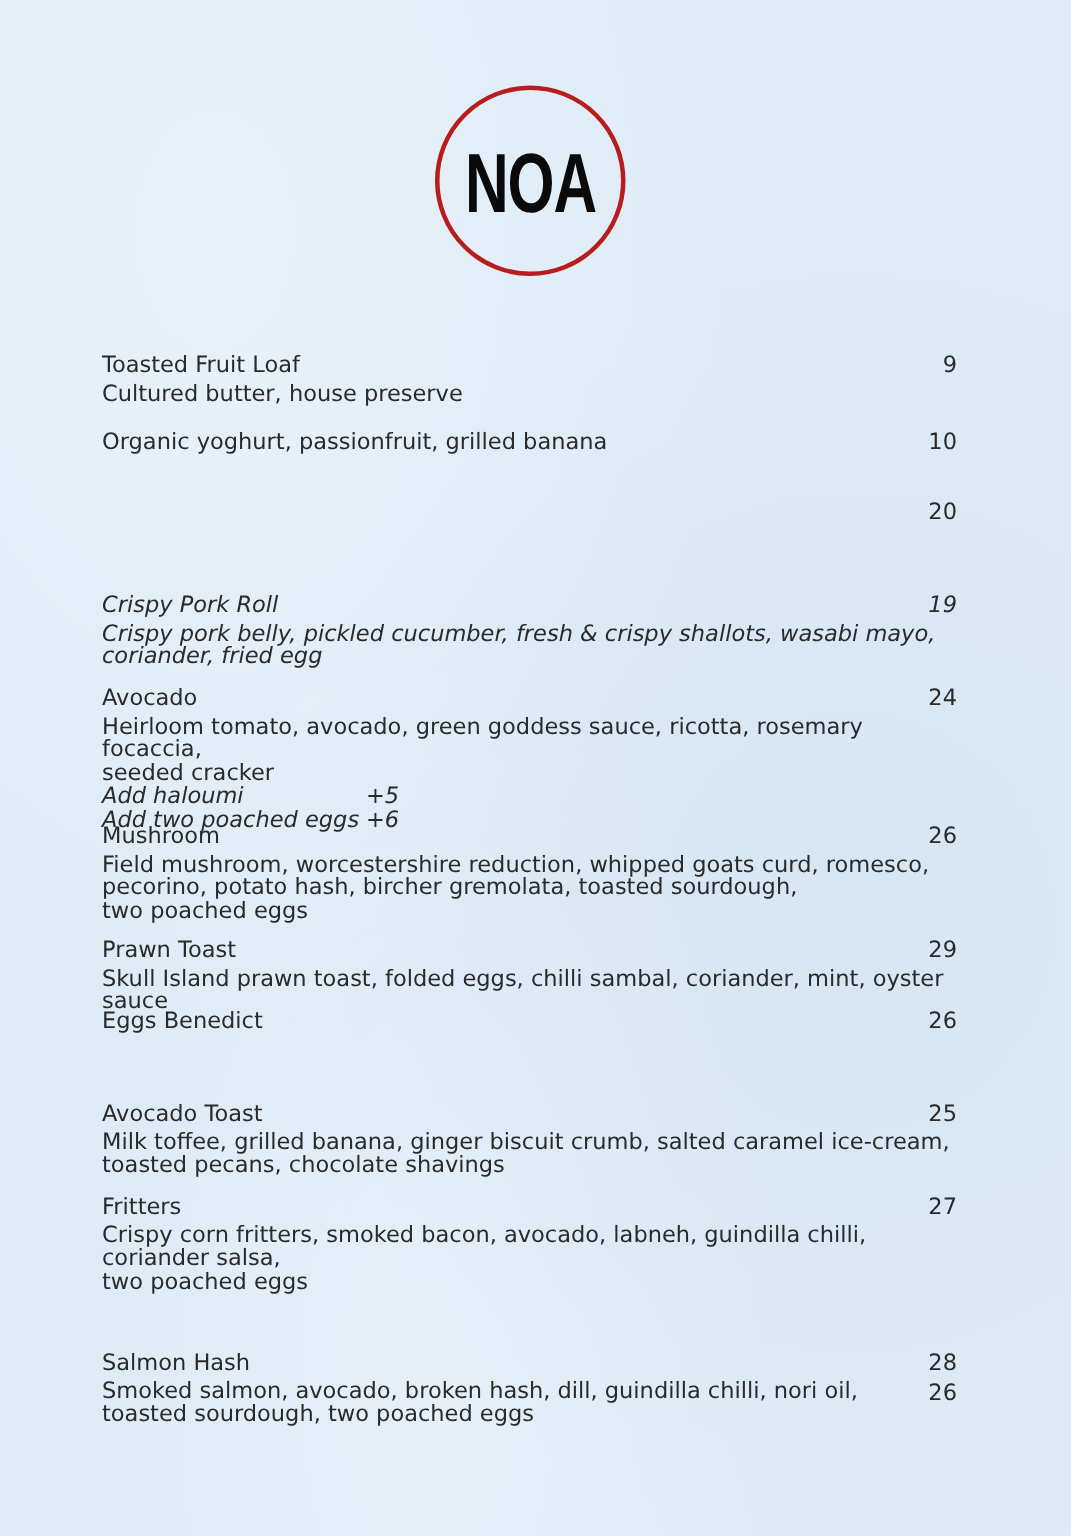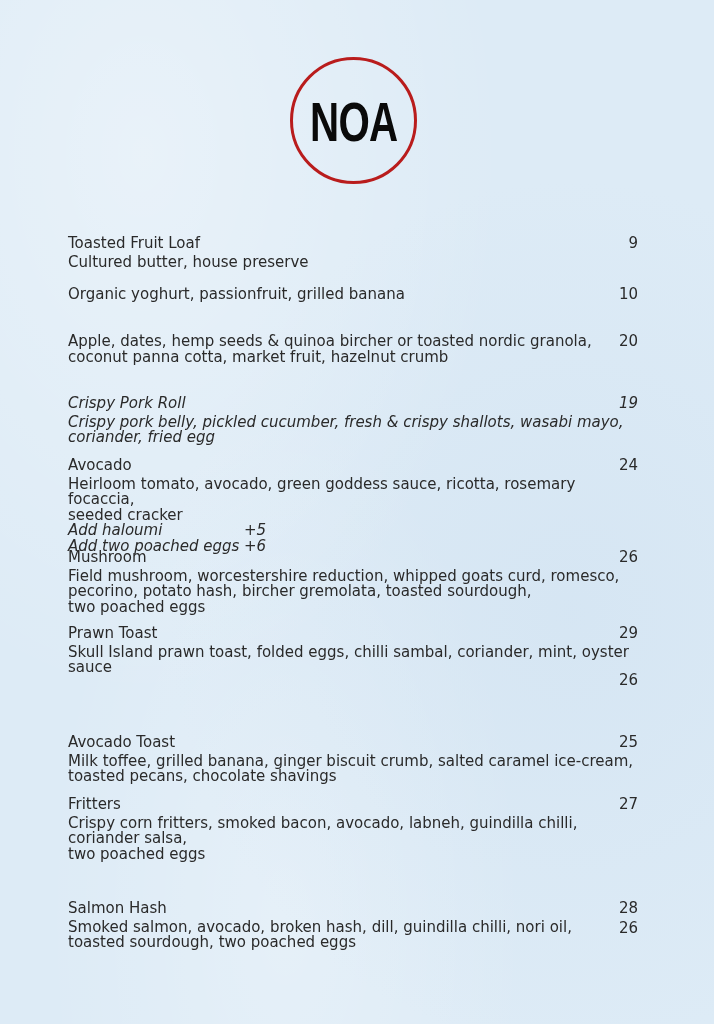--- a/index.html
+++ b/index.html
@@ -97,8 +97,6 @@
 
   <div class="item" style="position:absolute; top:98px; left:0; right:0;">
     <span class="item-price">20</span>
-    <span class="item-desc">Apple, dates, hemp seeds &amp; quinoa bircher or toasted nordic granola,
-coconut panna cotta, market fruit, hazelnut crumb</span>
   </div>
 
   <div class="item" style="position:absolute; top:160px; left:0; right:0;font-style:italic;">

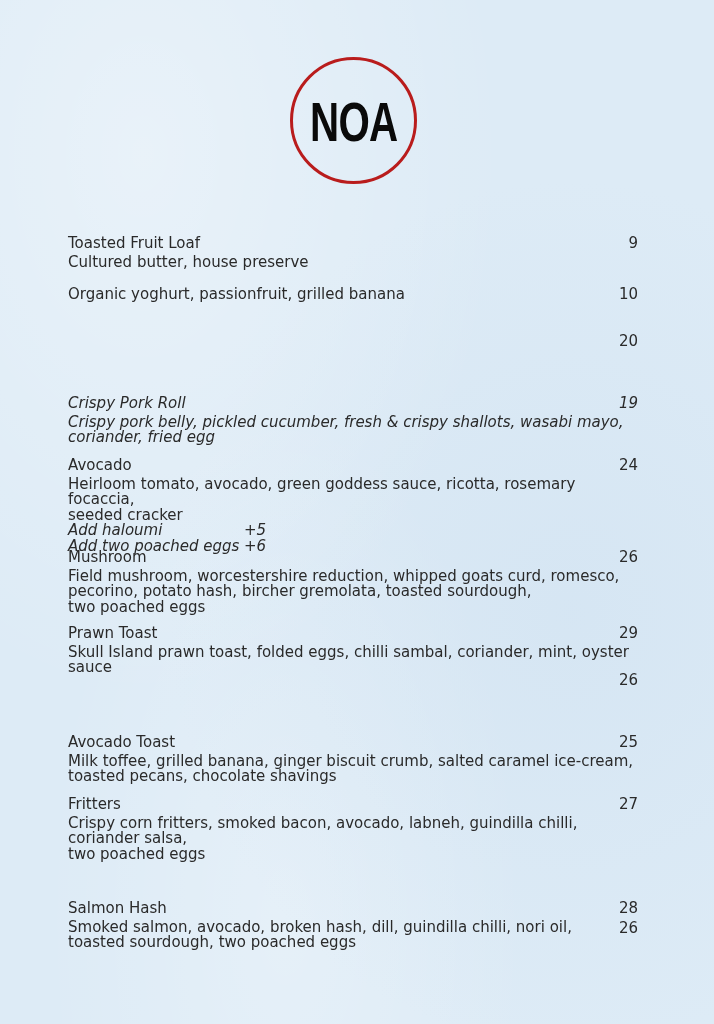--- a/index.html
+++ b/index.html
@@ -136,6 +136,7 @@
   </div>
 
   <div class="item" style="position:absolute; top:437px; left:0; right:0;">
+    <span class="item-name">Eggs Benedict</span>
     <span class="item-price">26</span>
   </div>
 

